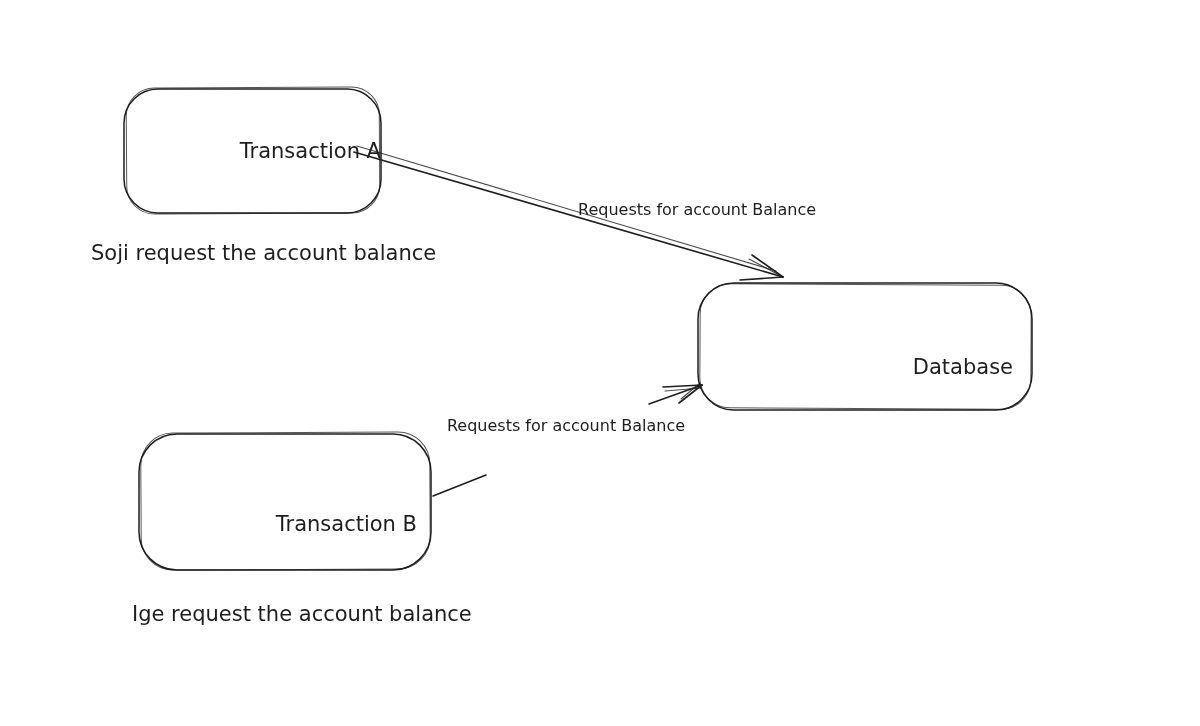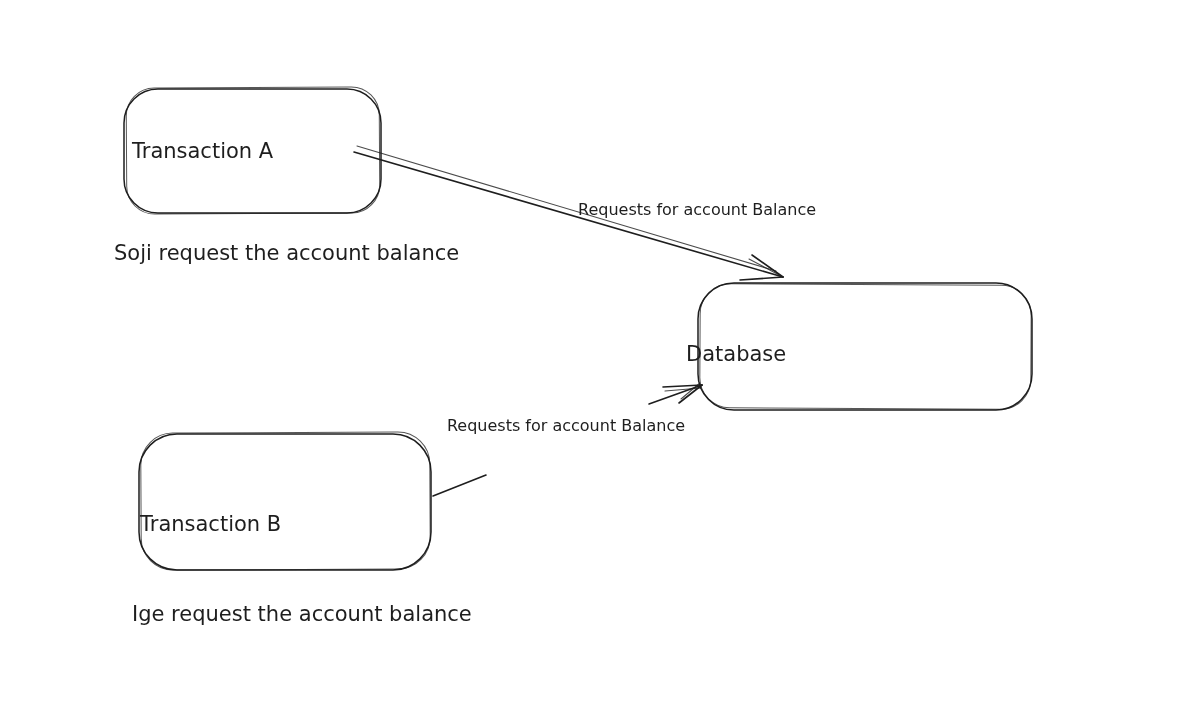--- a/index.html
+++ b/index.html
@@ -16,7 +16,7 @@
   .sk2{fill:none;stroke:currentColor;stroke-width:1;opacity:.75;}
   .ln{fill:none;stroke:currentColor;stroke-width:1.6;stroke-linecap:round;}
   .ln2{fill:none;stroke:currentColor;stroke-width:1.1;stroke-linecap:round;opacity:.8;}
-  .node{position:absolute;display:flex;align-items:center;justify-content:flex-start;margin-left:8px;}
+  .node{position:absolute;display:flex;align-items:center;justify-content:flex-end;}
   .nlabel{font-size:21px;white-space:nowrap;}
   .caption{position:absolute;font-size:21px;line-height:28px;white-space:nowrap;}
   .arrow-label{position:absolute;font-size:16px;line-height:29px;}

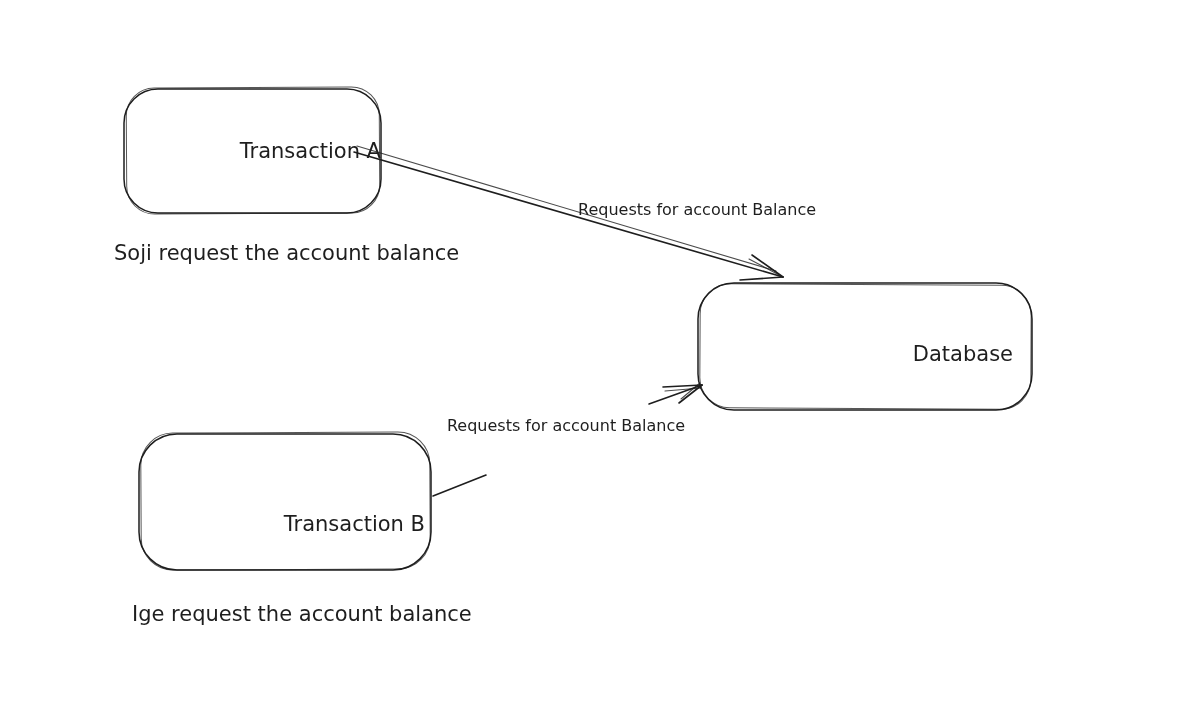--- a/index.html
+++ b/index.html
@@ -75,7 +75,7 @@
     <span class="nlabel" style="transform:translate(-7px,10px)">Transaction B</span>
   </div>
 
-  <div class="caption" style="left:114px;top:239px">Soji request the account balance</div>
+  <div class="caption" style="left:91px;top:239px">Soji request the account balance</div>
 
   <div class="caption" style="left:132px;top:600px">Ige request the account balance</div>
 

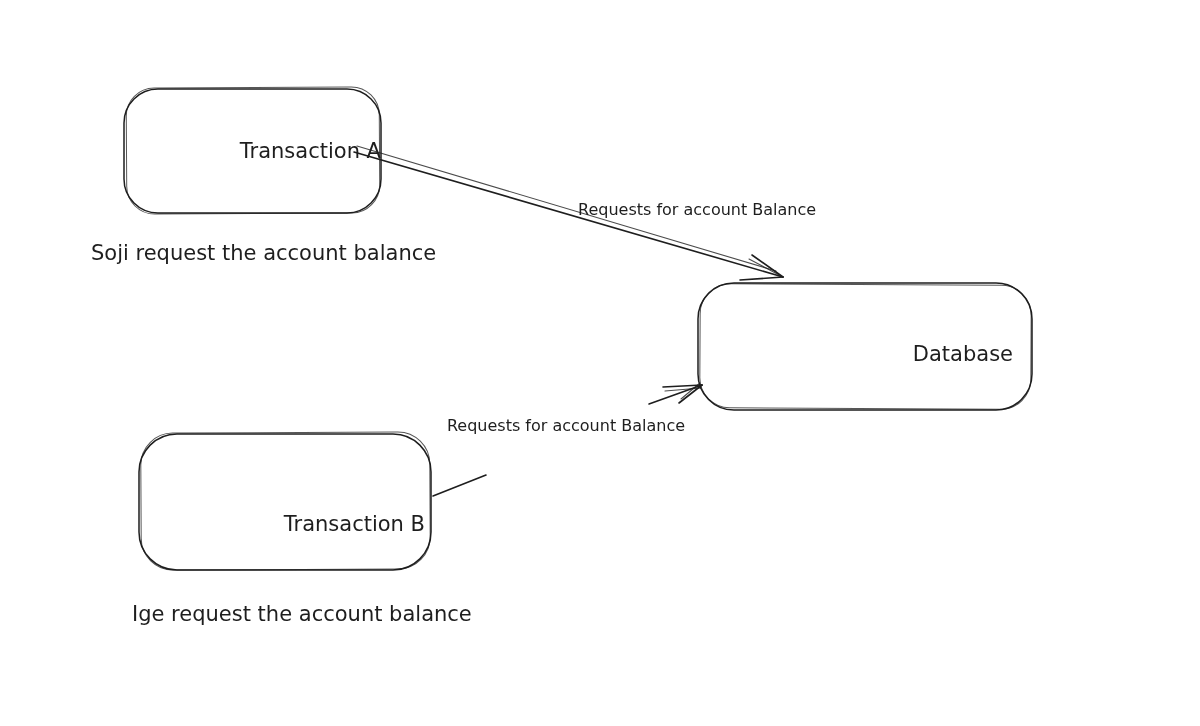--- a/index.html
+++ b/index.html
@@ -67,7 +67,7 @@
     <span class="nlabel">Transaction A</span>
   </div>
 
-  <div class="node" style="left:698px;top:283px;width:335px;height:124px">
+  <div class="node" style="left:698px;top:296px;width:335px;height:124px">
     <span class="nlabel" style="transform:translate(-20px,9px)">Database</span>
   </div>
 

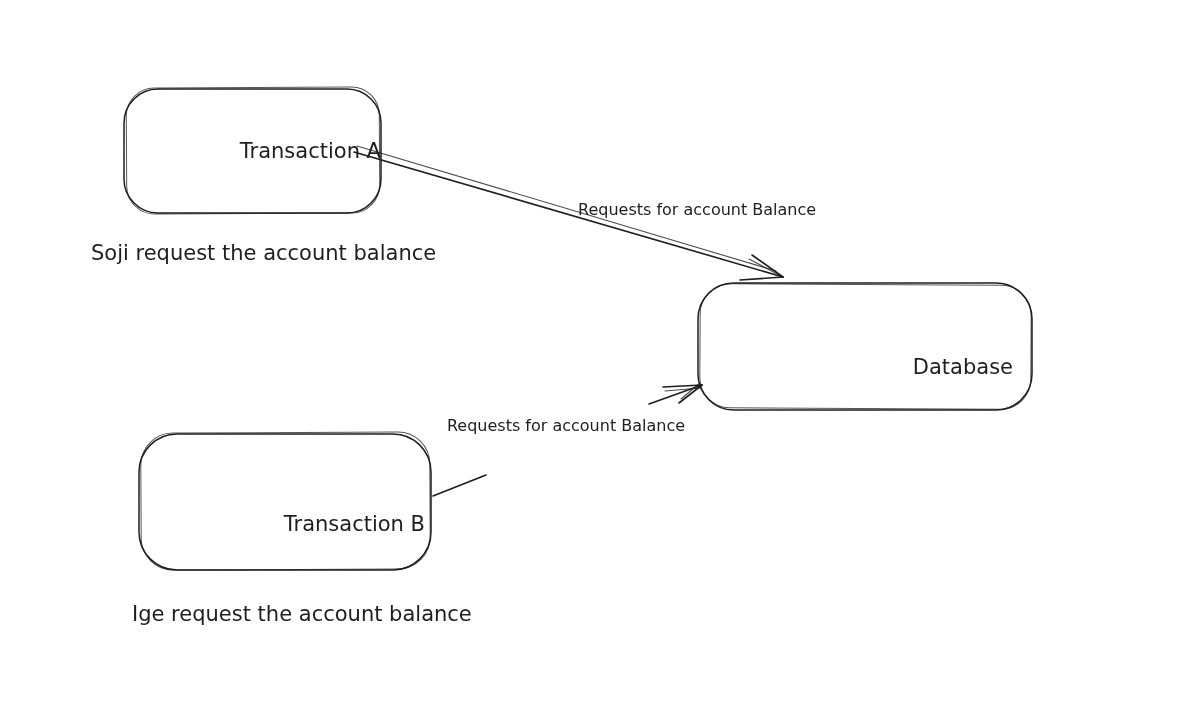--- a/index.html
+++ b/index.html
@@ -71,7 +71,7 @@
     <span class="nlabel" style="transform:translate(-20px,9px)">Database</span>
   </div>
 
-  <div class="node" style="left:139px;top:433px;width:293px;height:161px">
+  <div class="node" style="left:131px;top:433px;width:293px;height:161px">
     <span class="nlabel" style="transform:translate(-7px,10px)">Transaction B</span>
   </div>
 

